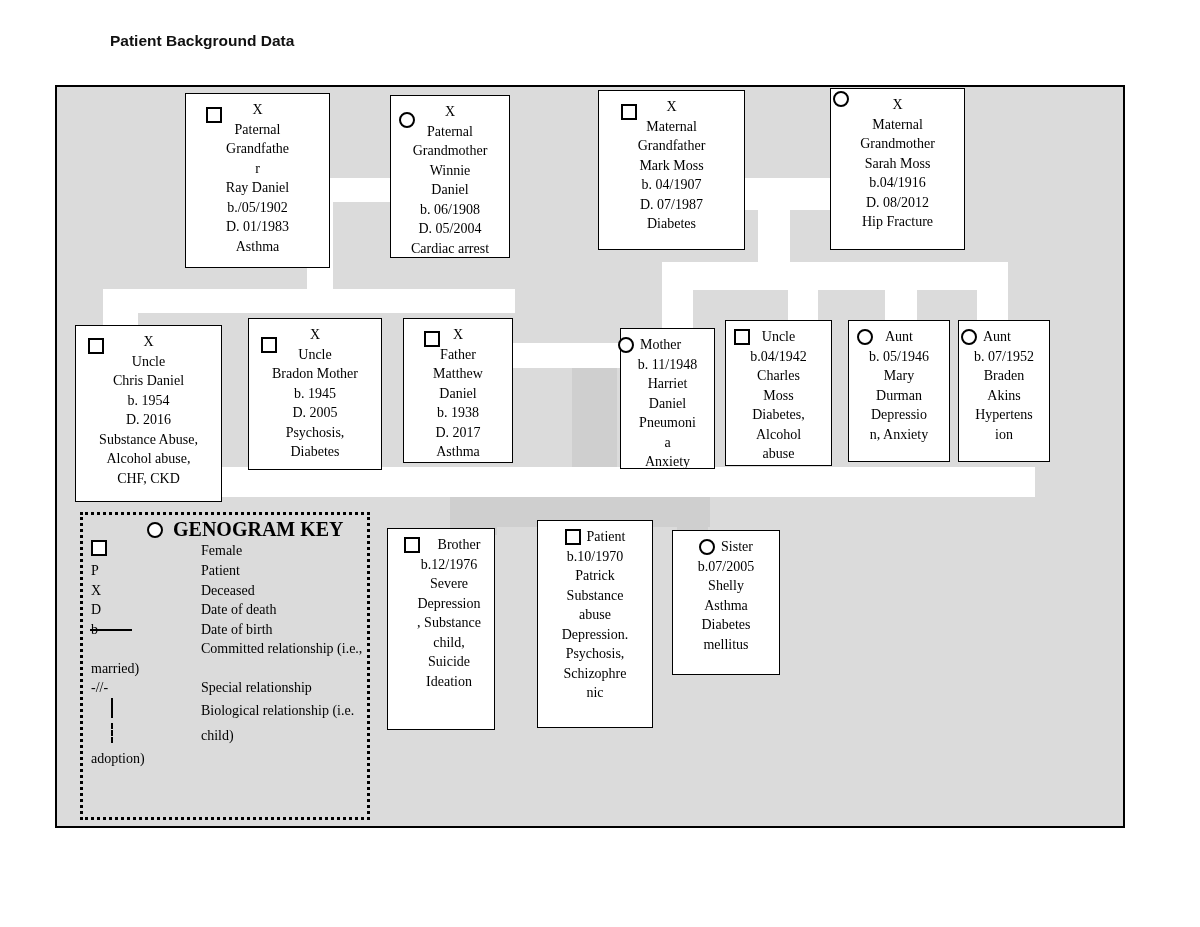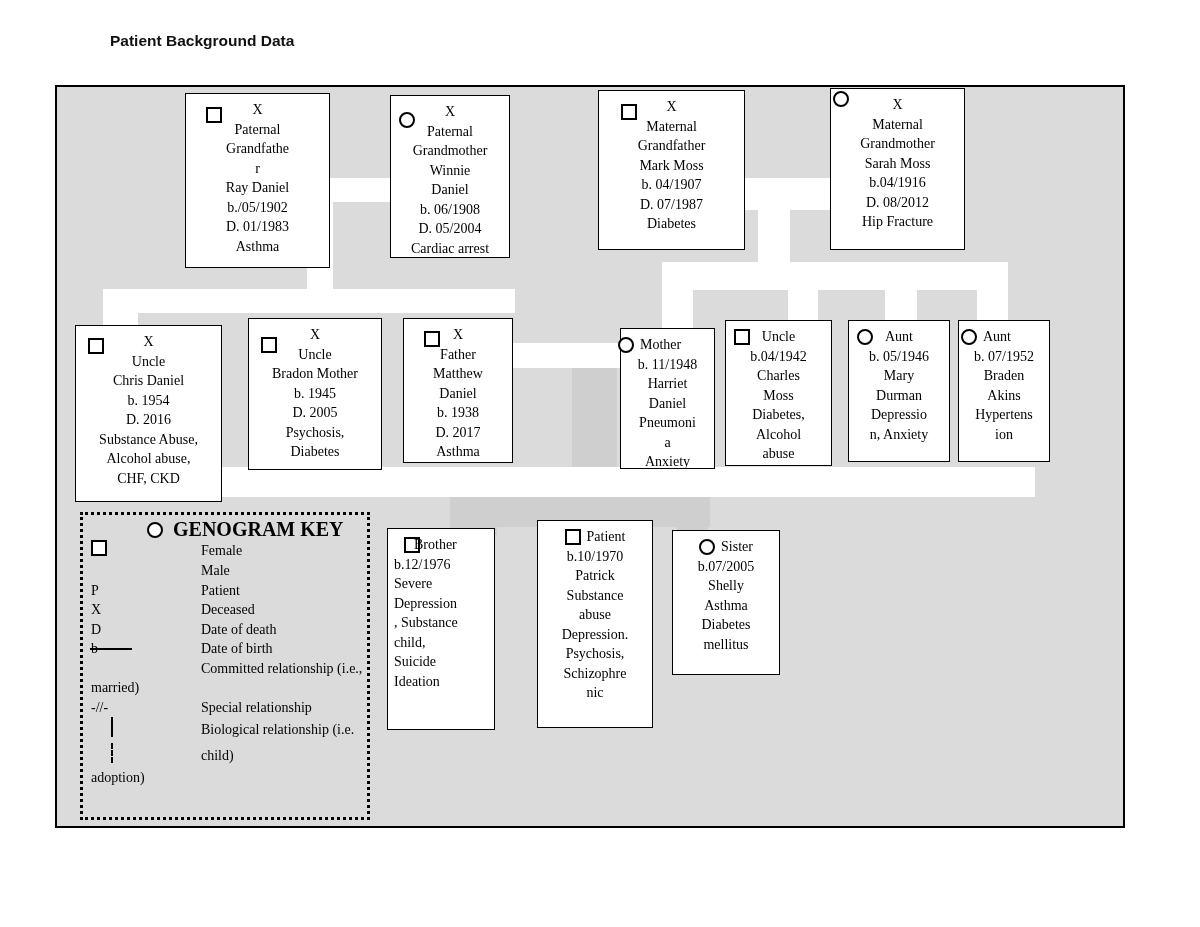--- a/index.html
+++ b/index.html
@@ -14,7 +14,7 @@
   .bar.white{background:var(--connector-white,#ffffff);z-index:2;}
   .person{position:absolute;z-index:3;box-sizing:border-box;background:var(--box-bg,#ffffff);
           border:1.6px solid #000;font-size:14px;line-height:19.5px;text-align:center;padding-top:6px;}
-  .person.align-left{text-align:left;padding-left:6px;}
+  .person.align-left{text-align:center;padding-left:16px;}
   .tline{white-space:nowrap;}
   .icon{display:inline-block;width:16px;height:16px;box-sizing:border-box;border:2.6px solid #000;
         background:#fff;flex:none;}

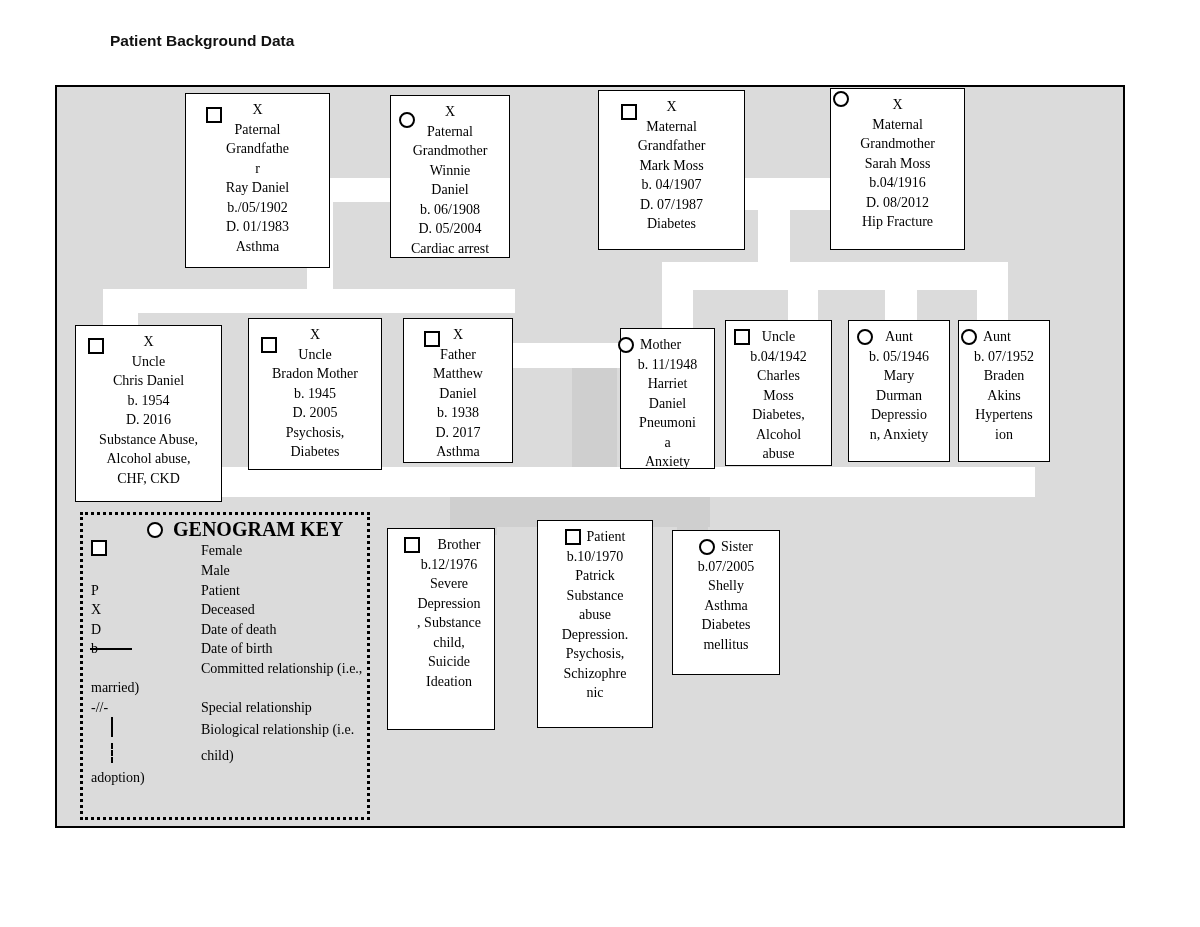--- a/index.html
+++ b/index.html
@@ -269,10 +269,6 @@
       <span class="klbl">Female</span>
     </div>
     <div class="krow">
-      <span class="ksym"></span>
-      <span class="klbl">Male</span>
-    </div>
-    <div class="krow">
       <span class="ksym">P</span>
       <span class="klbl">Patient</span>
     </div>

